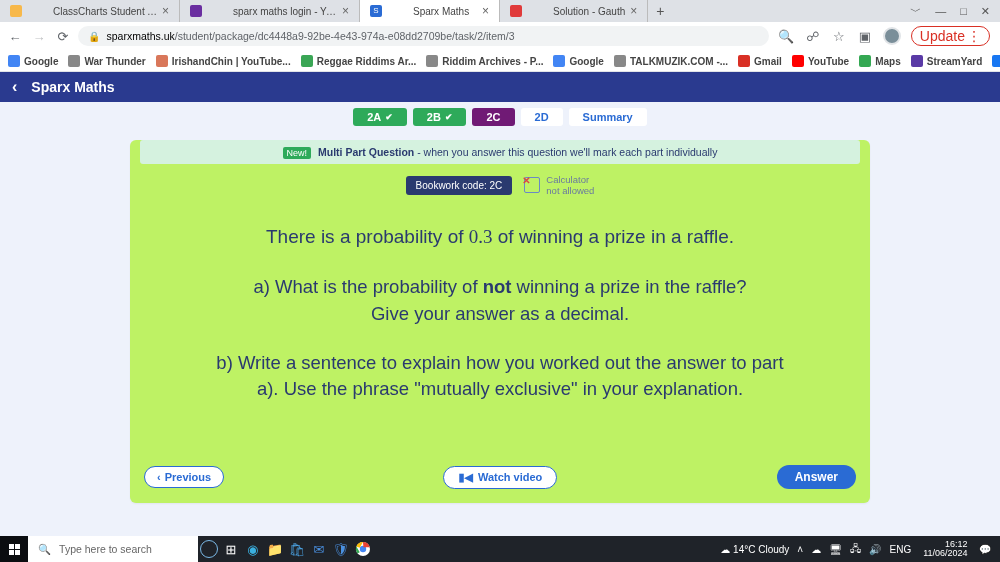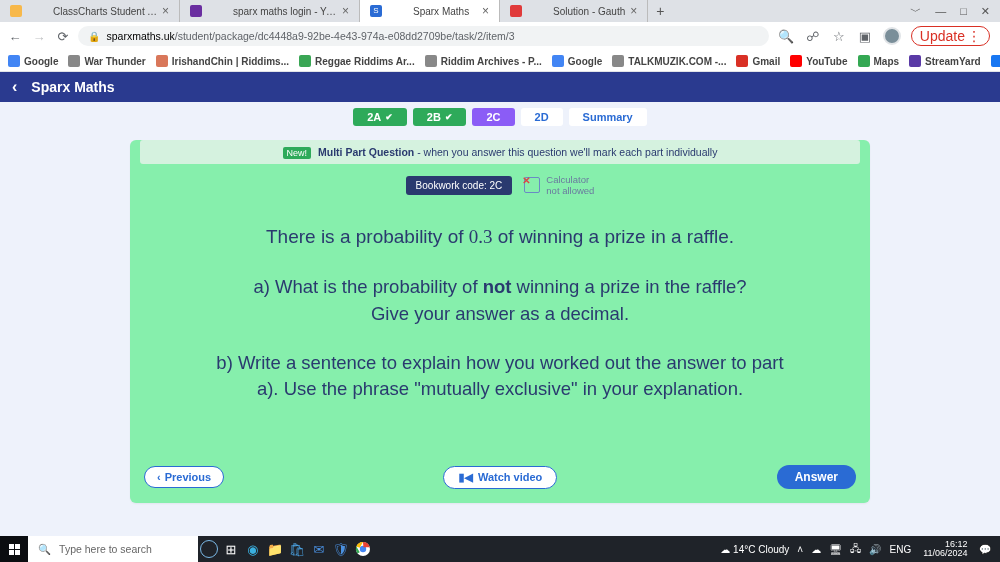--- a/index.html
+++ b/index.html
@@ -142,7 +142,7 @@
     </div>
   <div class="bm">
       <span class="bico" style="background:#d9775a"></span>
-      <span>IrishandChin | Riddims...</span>
+      <span>IrishandChin | YouTube...</span>
     </div>
   <div class="bm">
       <span class="bico" style="background:#3aa655"></span>

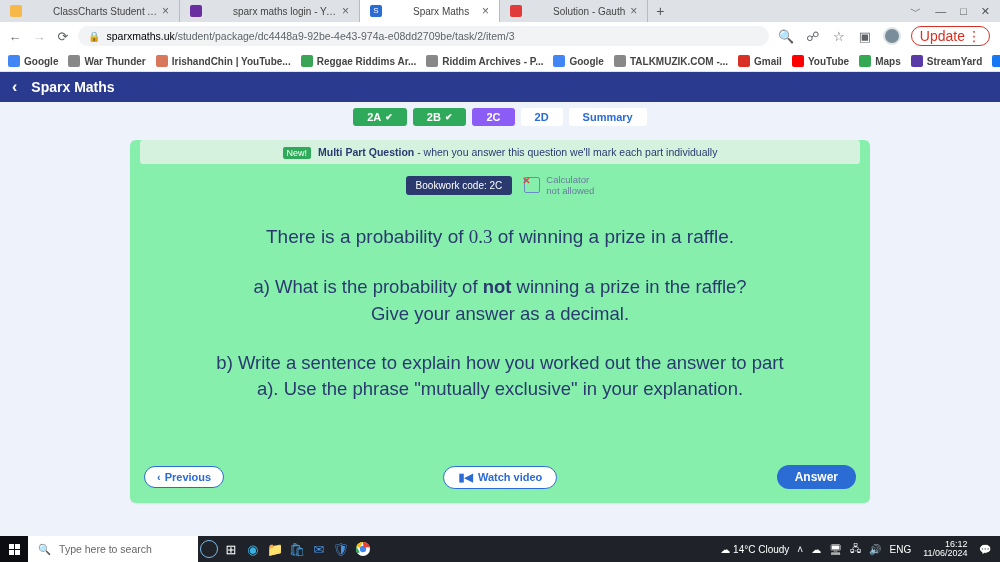--- a/index.html
+++ b/index.html
@@ -43,7 +43,7 @@
 .task-tabs { display: flex; justify-content: center; gap: 6px; padding: 6px 0 4px; }
 .ttab { padding: 3px 14px; border-radius: 3px; font-size: 11px; font-weight: 600; display:flex; align-items:center; gap:4px; }
 .ttab.green { background: #2eaa5a; color: #fff; }
-.ttab.navy { background: #8b5cf6; color: #fff; }
+.ttab.navy { background: #701a75; color: #fff; }
 .ttab.light { background: #fff; color: #2a6bd4; }
 .ttab .check { font-size: 9px; }
 

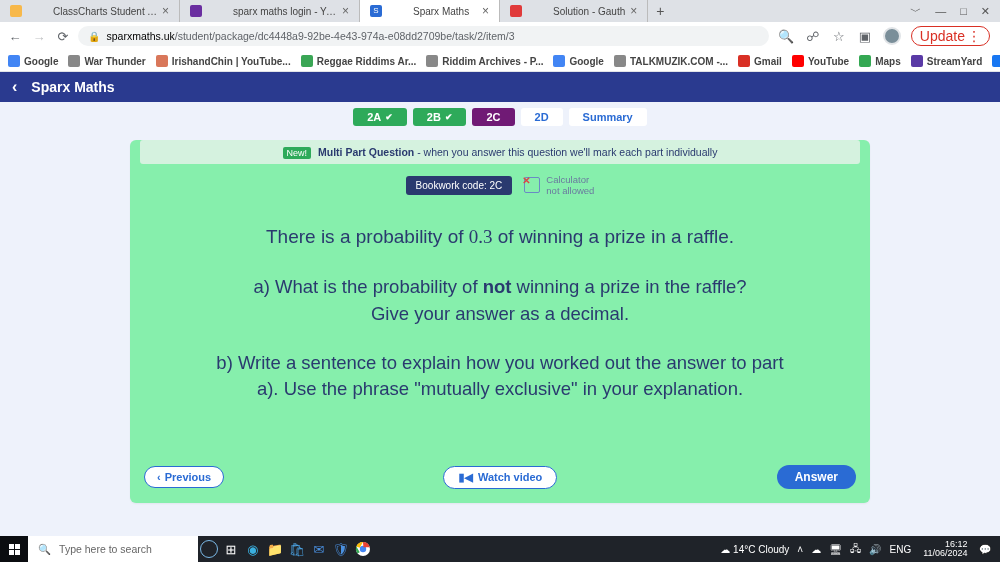--- a/index.html
+++ b/index.html
@@ -47,7 +47,7 @@
 .ttab.light { background: #fff; color: #2a6bd4; }
 .ttab .check { font-size: 9px; }
 
-.card { width: 740px; margin: 0 auto; background: #86efac; border-radius: 6px; padding: 0; box-shadow: 0 1px 2px rgba(0,0,0,0.05); }
+.card { width: 740px; margin: 0 auto; background: #bef264; border-radius: 6px; padding: 0; box-shadow: 0 1px 2px rgba(0,0,0,0.05); }
 .banner { background: #d5f2df; margin: 10px; border-radius: 3px; padding: 6px 10px; font-size: 10.5px; color: #2a3a6f; text-align:center; }
 .banner .newbadge { background: #2eaa5a; color: #fff; font-size: 9px; padding: 1px 4px; border-radius: 2px; margin-right: 4px; }
 .banner b { color: #2a3a6f; }

